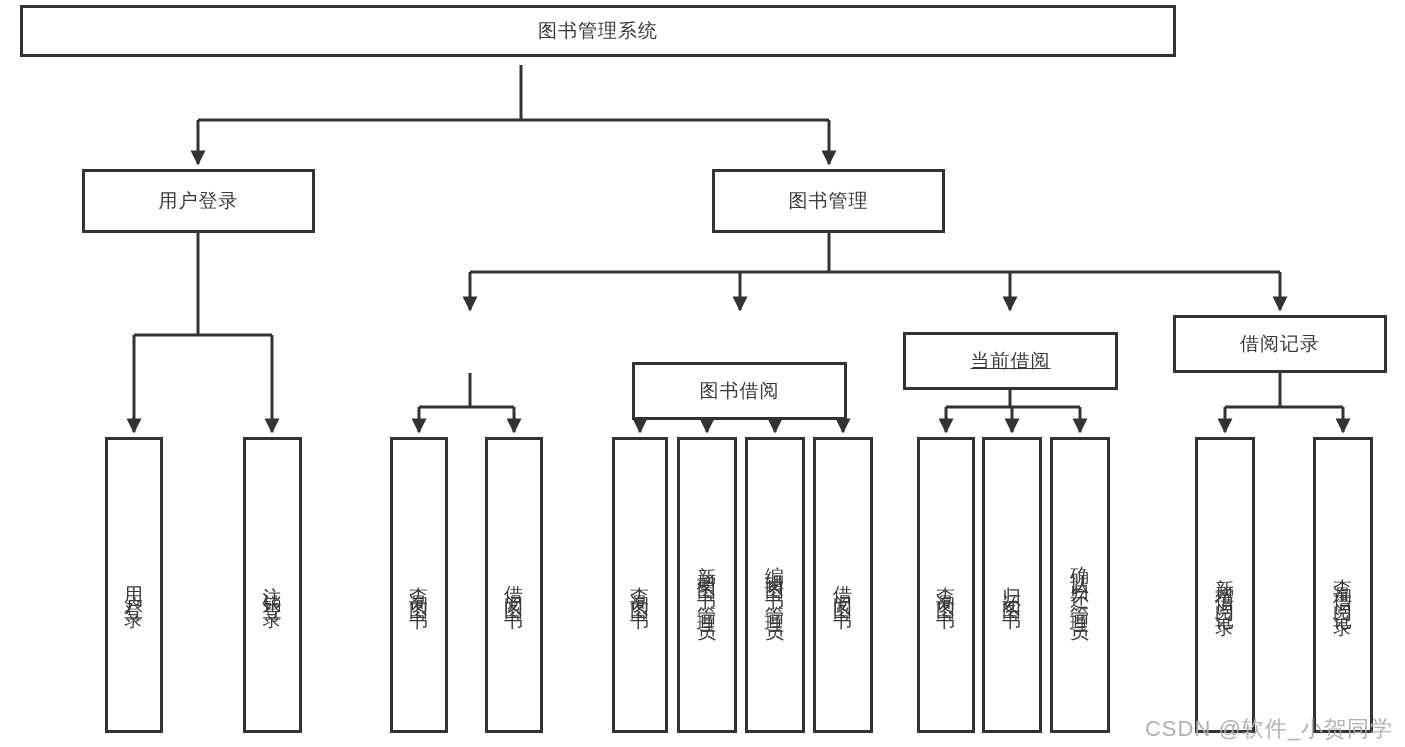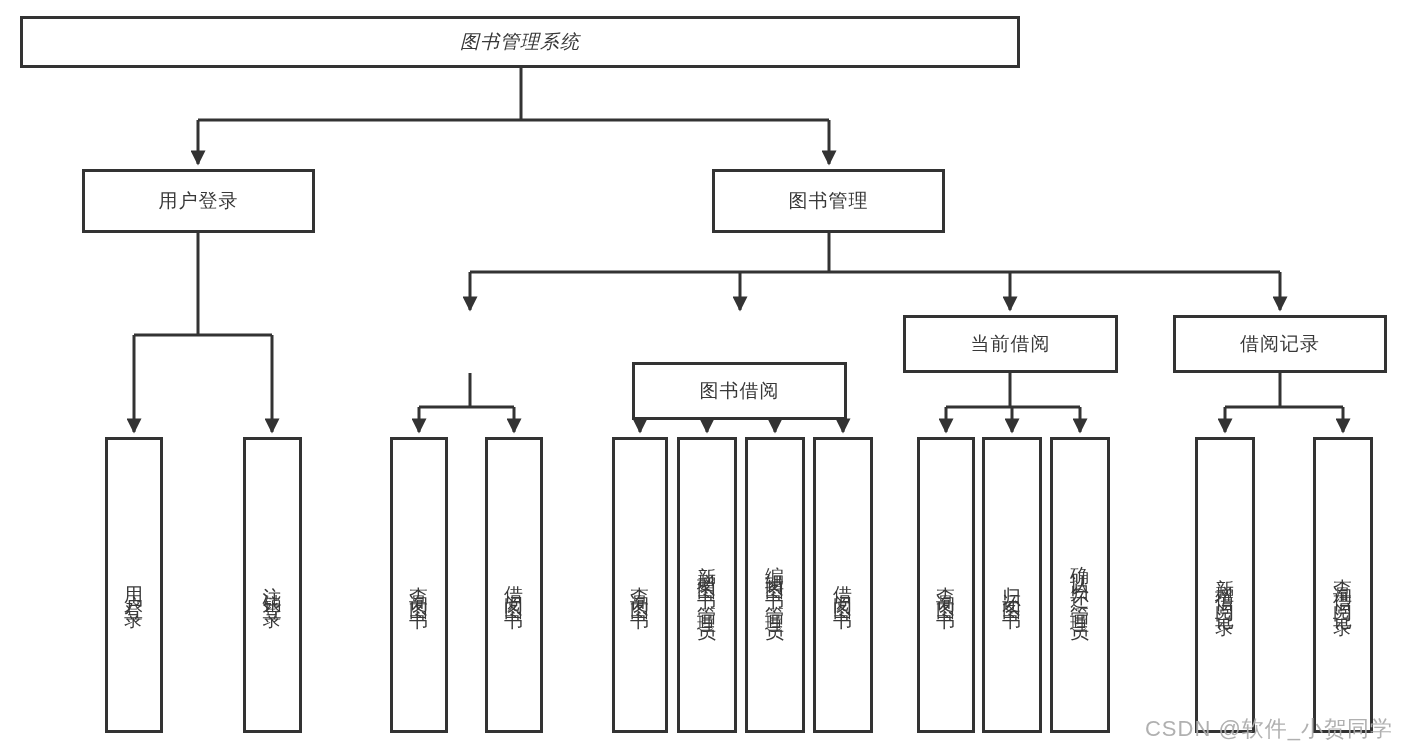--- a/index.html
+++ b/index.html
@@ -33,7 +33,7 @@
     padding-top:4px;
   }
   
-  .n-root{left:20px;top:16px;width:1000px;height:52px;font-style:italic;}
+  .n-root{left:20px;top:5px;width:1156px;height:52px;}
   
   .n-l2-0{left:82px;top:169px;width:233px;height:64px;}
   .n-l2-1{left:712px;top:169px;width:233px;height:64px;}

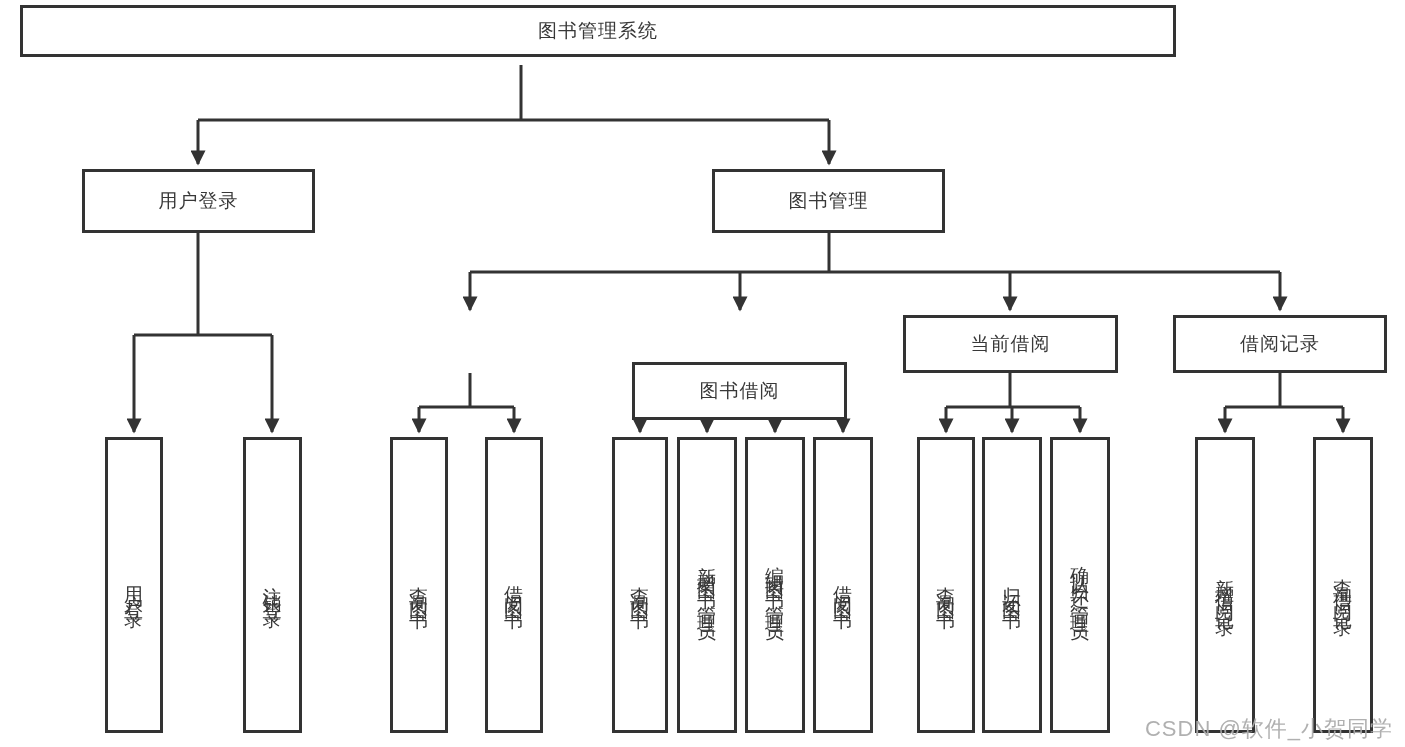--- a/index.html
+++ b/index.html
@@ -40,7 +40,7 @@
   
   .n-l3-0{left:362px;top:315px;width:215px;height:58px;}
   .n-l3-1{left:632px;top:315px;width:215px;height:58px;margin-top:47px;}
-  .n-l3-2{left:903px;top:315px;width:215px;height:58px;}
+  .n-l3-2{left:903px;top:332px;width:215px;height:58px;text-decoration:underline;}
   .n-l3-3{left:1173px;top:315px;width:214px;height:58px;}
   
   .leaf{top:437px;height:296px;}

